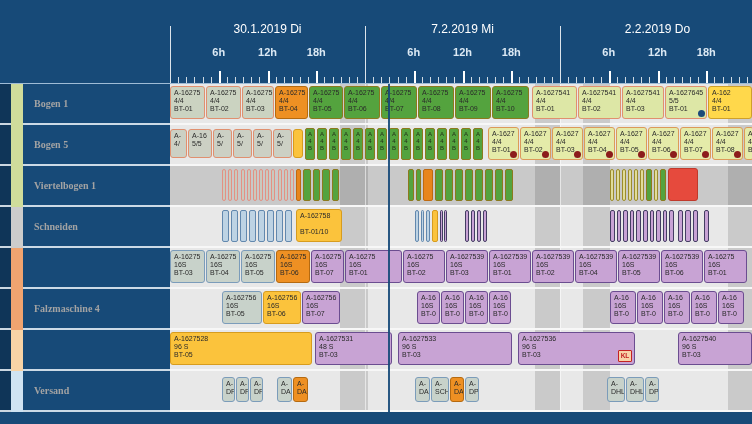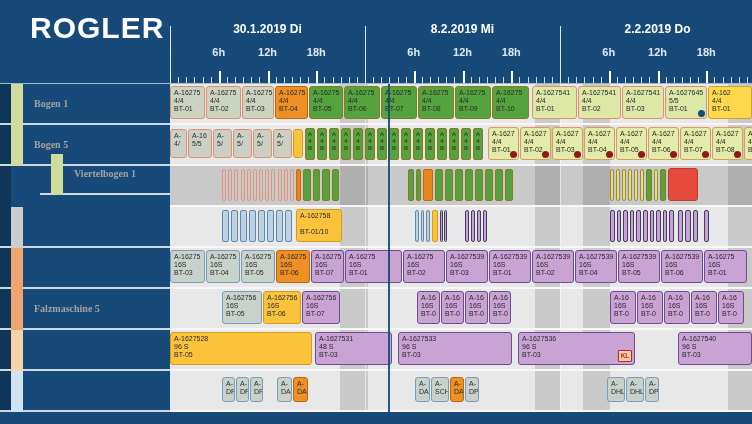--- a/index.html
+++ b/index.html
@@ -57,7 +57,6 @@
 <div class="app">
   <div class="header">
     <div class="logo">
-      <div class="l1">ROGLER</div>
     </div>
     <div id="days">
         <div class="day" style="left: 170px; width: 195px;">

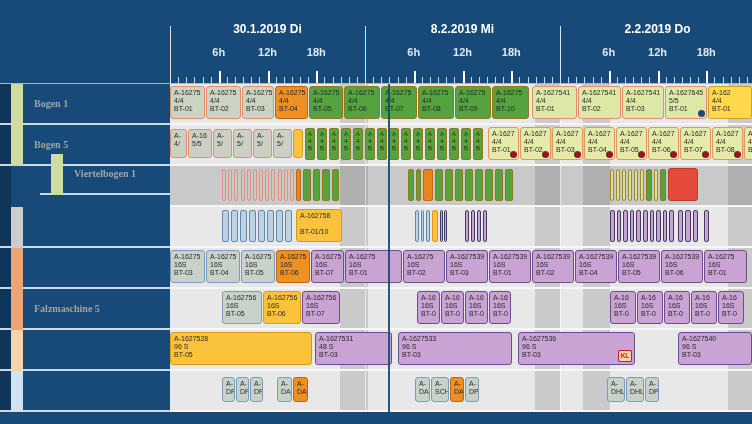--- a/index.html
+++ b/index.html
@@ -14,7 +14,7 @@
   .day{position:absolute;top:0;height:84px;}
   .day .sep{position:absolute;left:0;top:26px;bottom:0;width:1px;background:rgba(255,255,255,.85);}
   .day .dlabel{position:absolute;left:0;right:0;top:22px;text-align:center;color:#fff;
-               font-size:12px;font-weight:bold;}
+               font-size:12px;font-weight:normal;}
   .hlabel{position:absolute;top:46px;width:30px;margin-left:-15px;text-align:center;
           color:#dce9f4;font-size:11px;font-weight:bold;}
   .tick{position:absolute;bottom:0;background:rgba(255,255,255,.8);}

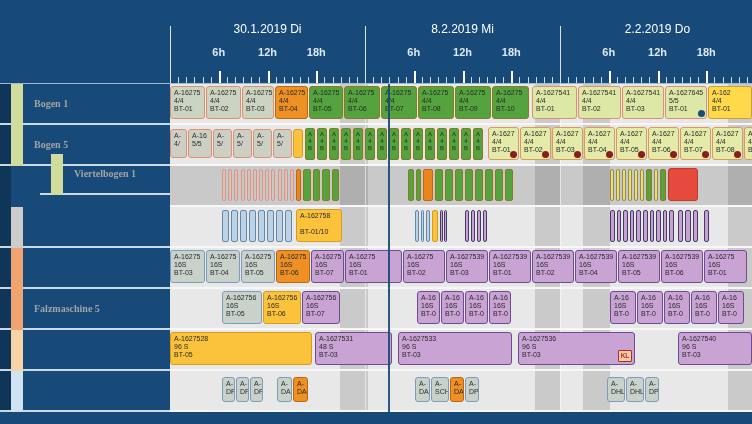--- a/index.html
+++ b/index.html
@@ -91,7 +91,7 @@
         </div>
         <div class="day" style="left: 365px; width: 195px;">
           <div class="sep"></div>
-          <div class="dlabel">8.2.2019 Mi</div>
+          <div class="dlabel">7.2.2019 Mi</div>
           <div class="hlabel" style="left: 48.75px;">6h</div>
           <div class="hlabel" style="left: 97.5px;">12h</div>
           <div class="hlabel" style="left: 146.25px;">18h</div>

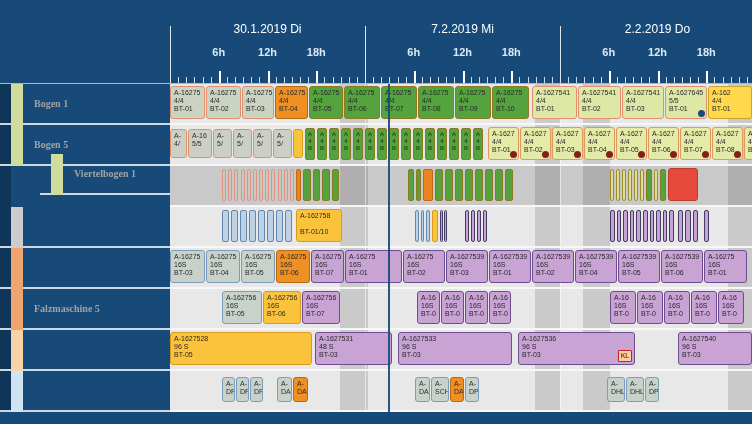--- a/index.html
+++ b/index.html
@@ -164,7 +164,7 @@
           <div class="strip" style="background: rgb(207, 220, 155);"></div>
           <div class="rlabel">Bogen 5</div>
         </div>
-        <div class="srow" style="top: 70px; margin-left: 40px;">
+        <div class="srow" style="top: 82px;">
           <div class="strip" style="background: rgb(207, 220, 155);"></div>
           <div class="rlabel">Viertelbogen 1</div>
         </div>

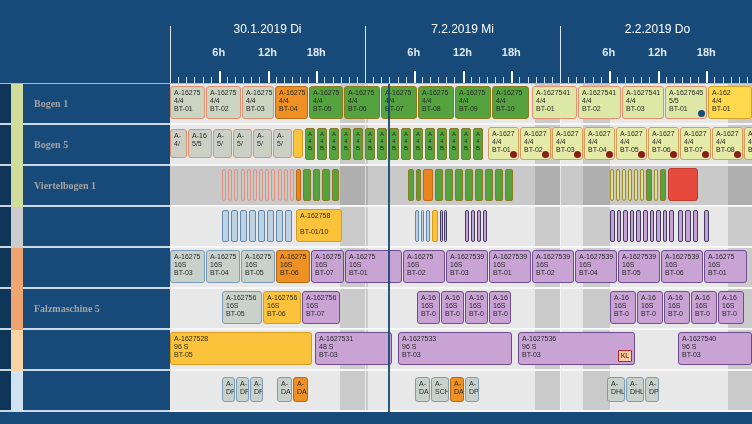--- a/index.html
+++ b/index.html
@@ -170,6 +170,7 @@
         </div>
         <div class="srow" style="top: 123px;">
           <div class="strip" style="background: rgb(204, 204, 204);"></div>
+          <div class="rlabel">Schneiden</div>
         </div>
         <div class="srow" style="top: 164px;">
           <div class="strip" style="background: rgb(240, 164, 112);"></div>

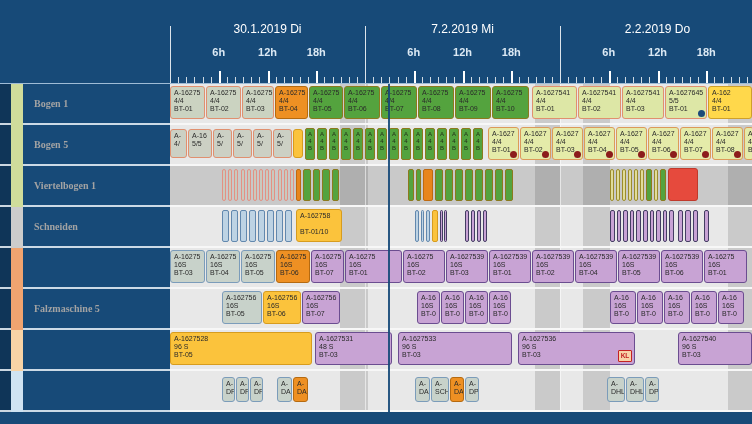--- a/index.html
+++ b/index.html
@@ -177,7 +177,7 @@
         </div>
         <div class="srow" style="top: 205px;">
           <div class="strip" style="background: rgb(240, 164, 112);"></div>
-          <div class="rlabel">Falzmaschine 5</div>
+          <div class="rlabel">Falzmaschine 4</div>
         </div>
         <div class="srow" style="top: 246px;">
           <div class="strip" style="background: rgb(247, 211, 166);"></div>

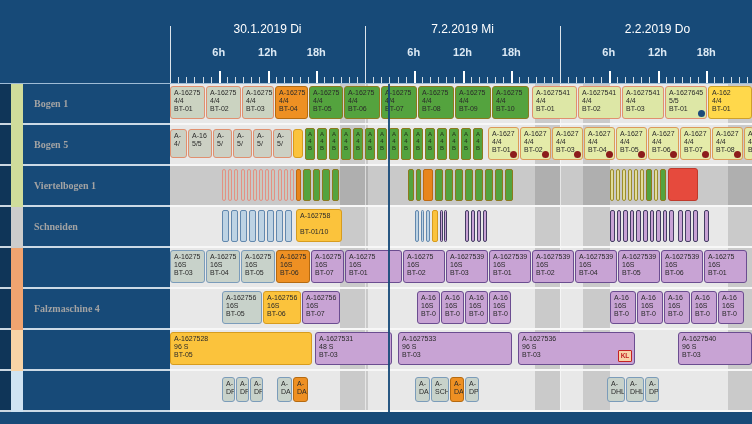--- a/index.html
+++ b/index.html
@@ -184,6 +184,7 @@
         </div>
         <div class="srow" style="top: 287px;">
           <div class="strip" style="background: rgb(207, 227, 242);"></div>
+          <div class="rlabel">Versand</div>
         </div>
       </div>
   </div>

